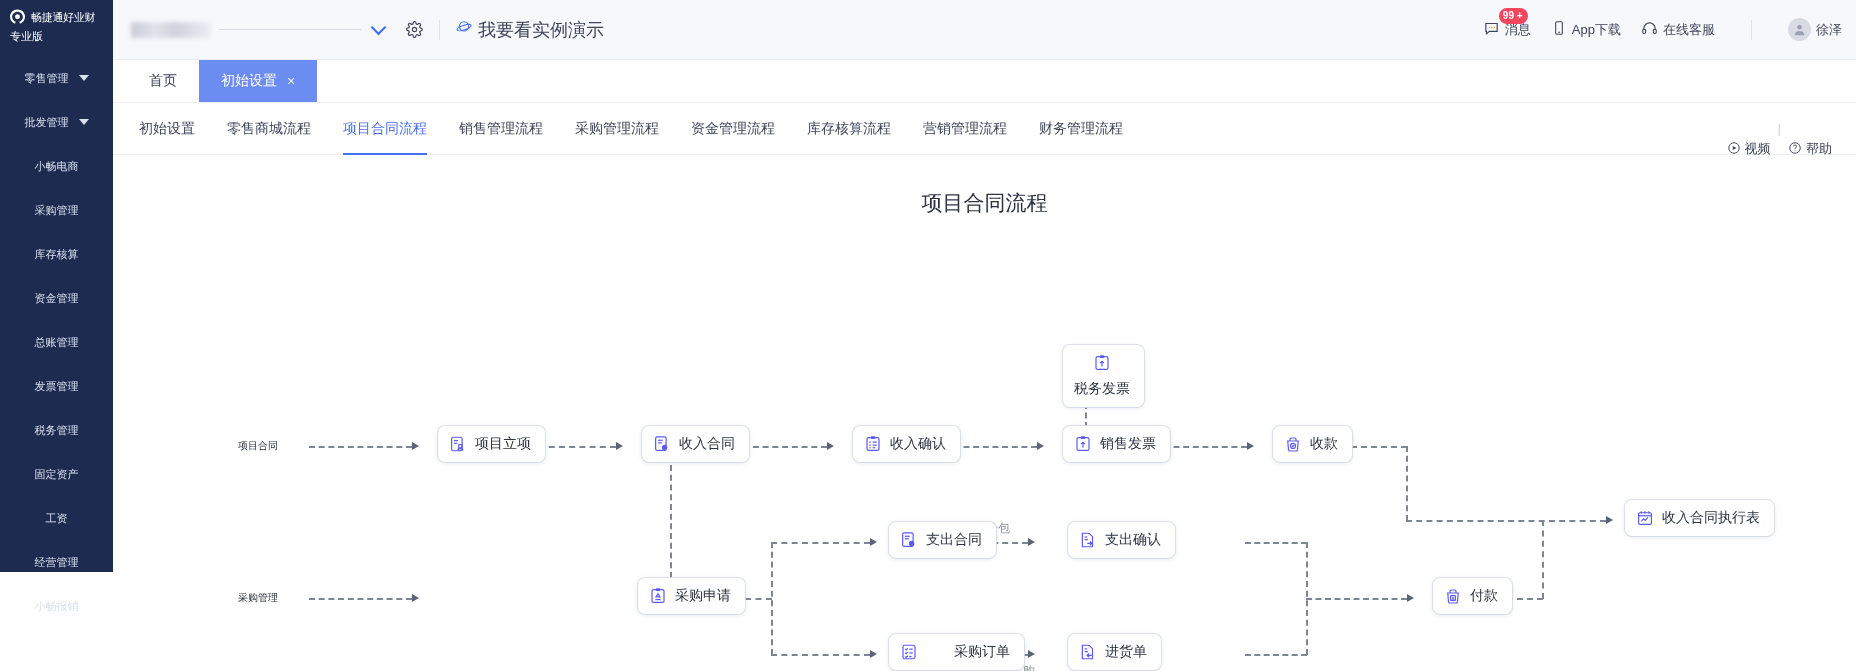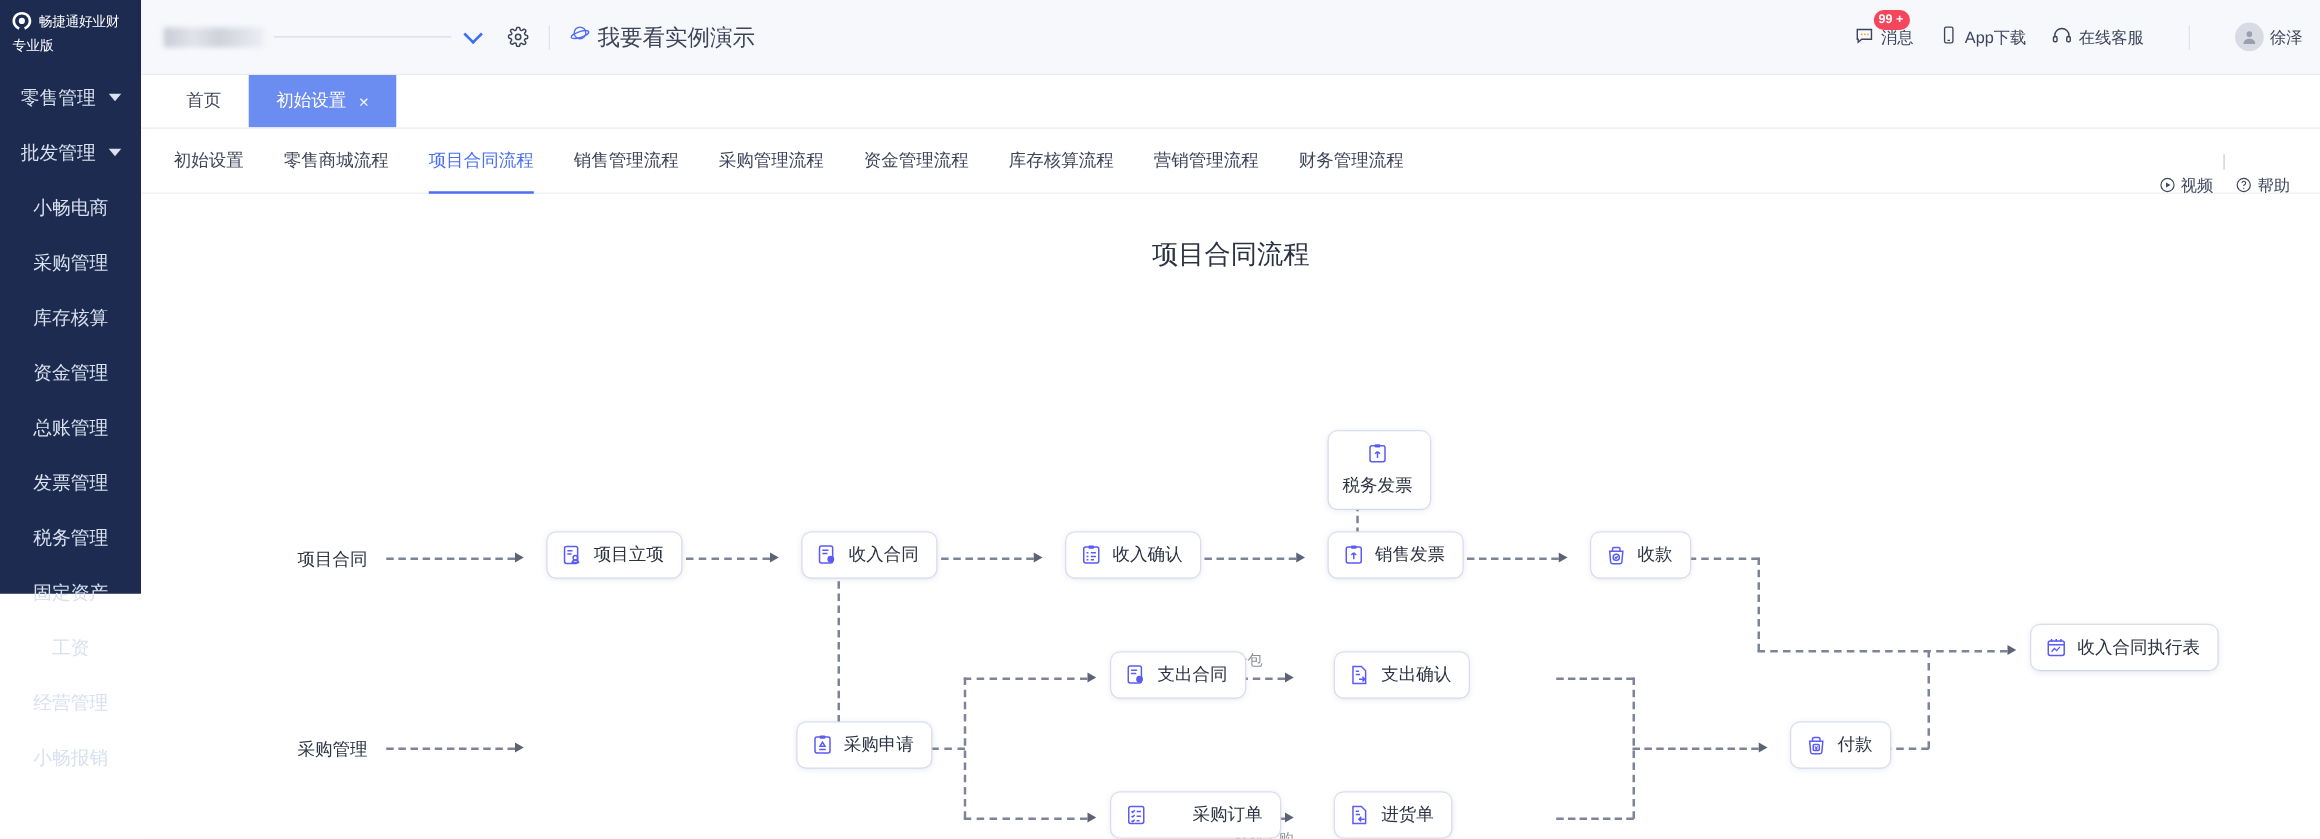--- a/index.html
+++ b/index.html
@@ -12,7 +12,7 @@
 
   
   .sidebar {
-    width: 113px; height: 475px; background: #1d2b50;
+    width: 113px; height: 572px; background: #1d2b50;
     display: flex; flex-direction: column; flex: 0 0 113px;
   }
   .logo-box { height: 60px; padding: 8px 6px 4px 8px; position: relative; }

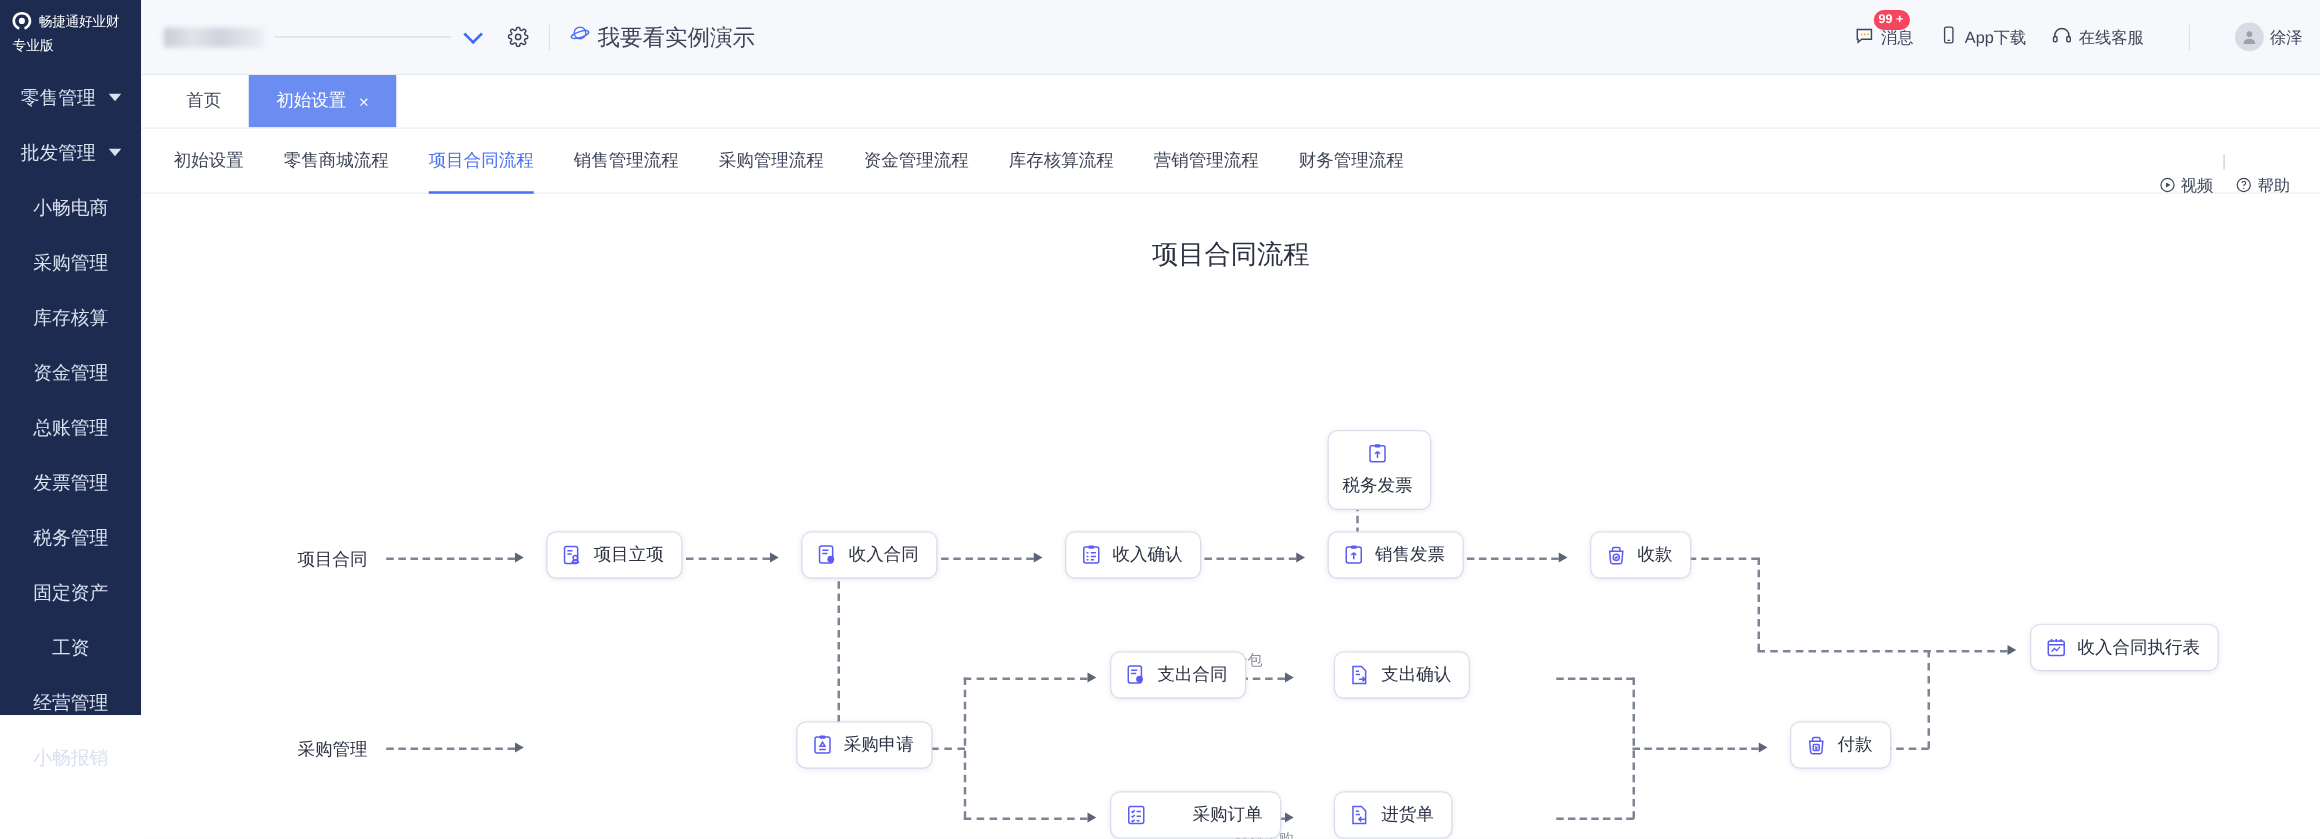--- a/index.html
+++ b/index.html
@@ -23,7 +23,7 @@
   .nav { display: flex; flex-direction: column; padding-top: 8px; }
   .nav-item {
     height: 44px; display: flex; align-items: center; justify-content: center;
-    color: #d9e0ee; font-size: 15px; gap: 10px; cursor: pointer; white-space: nowrap; font-family: Liberation Mono, monospace;
+    color: #d9e0ee; font-size: 11px; gap: 10px; cursor: pointer; white-space: nowrap; font-family: Liberation Mono, monospace;
   }
   .caret { width: 0; height: 0; border-left: 5px solid transparent;
            border-right: 5px solid transparent; border-top: 6px solid #d9e0ee; }

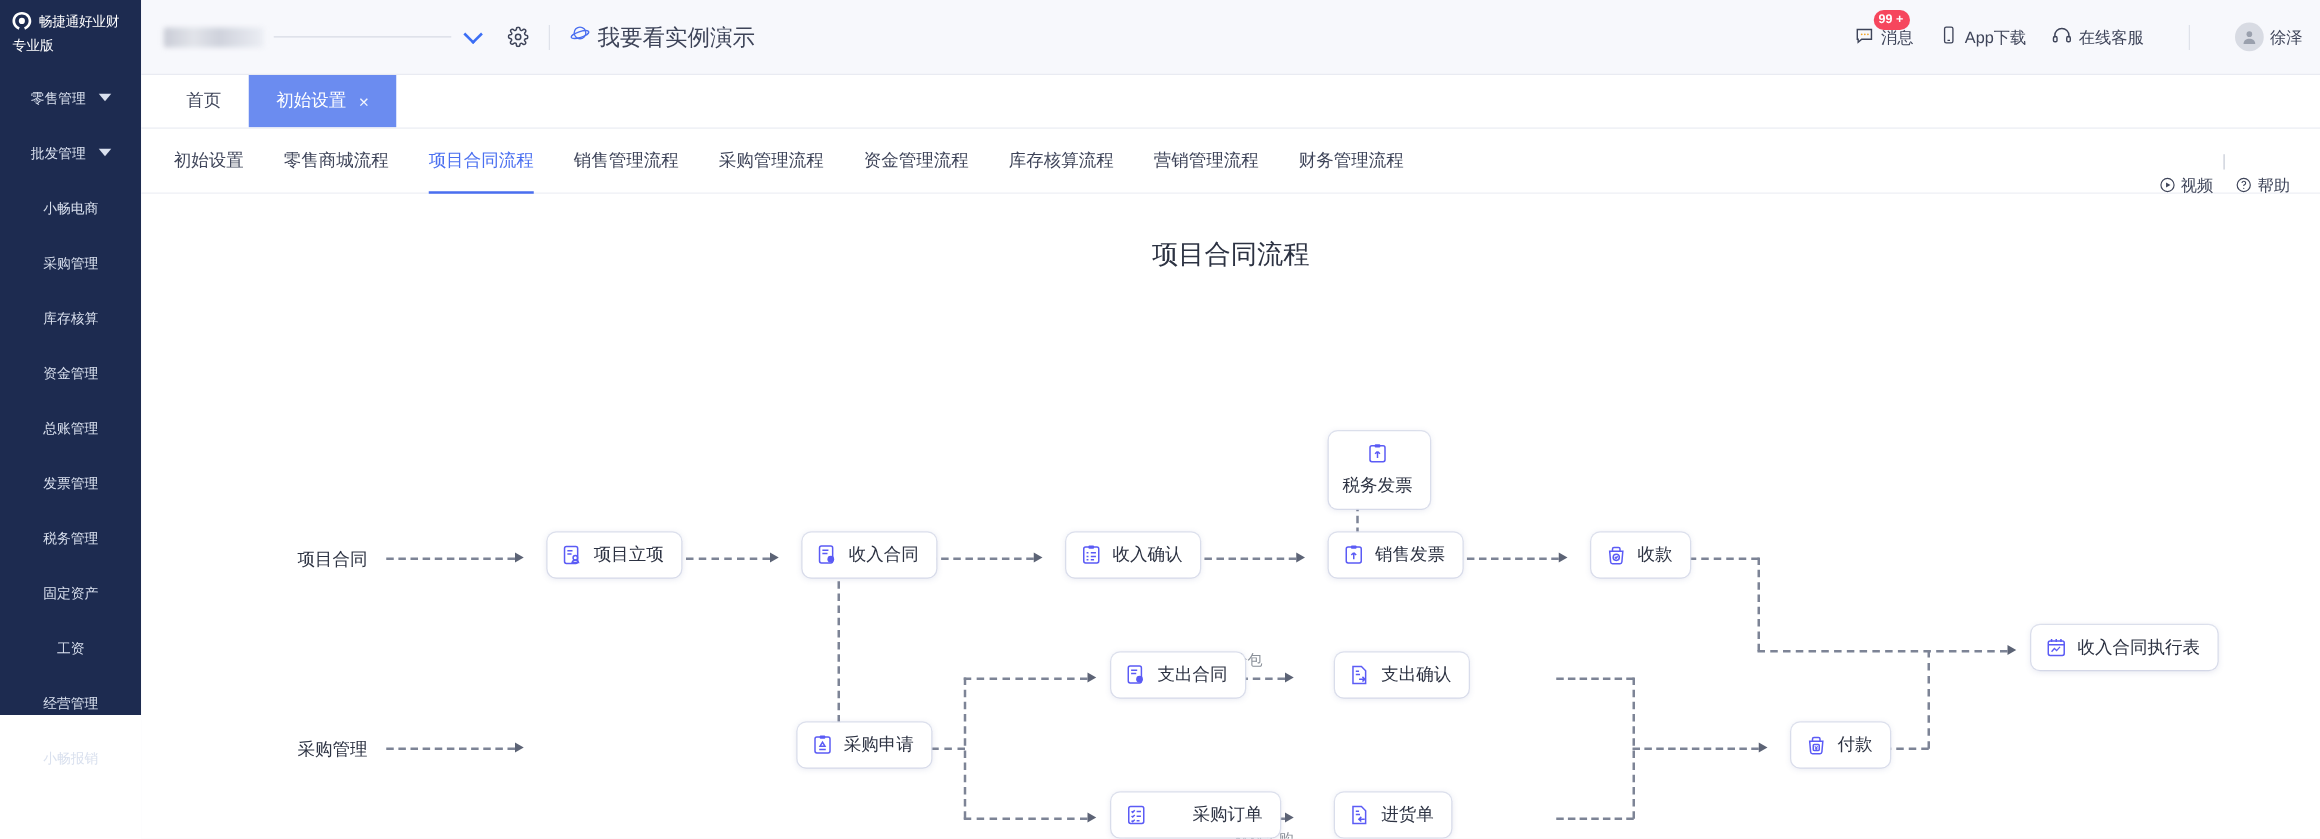--- a/index.html
+++ b/index.html
@@ -86,7 +86,7 @@
 
   
   .canvas { position: relative; flex: 1; min-height: 0; }
-  .row-label { position: absolute; font-size: 14px; color: #2c3242; white-space: nowrap; }
+  .row-label { position: absolute; font-size: 10px; color: #2c3242; white-space: nowrap; }
 
   .node {
     position: absolute; display: flex; align-items: center; gap: 8px;

